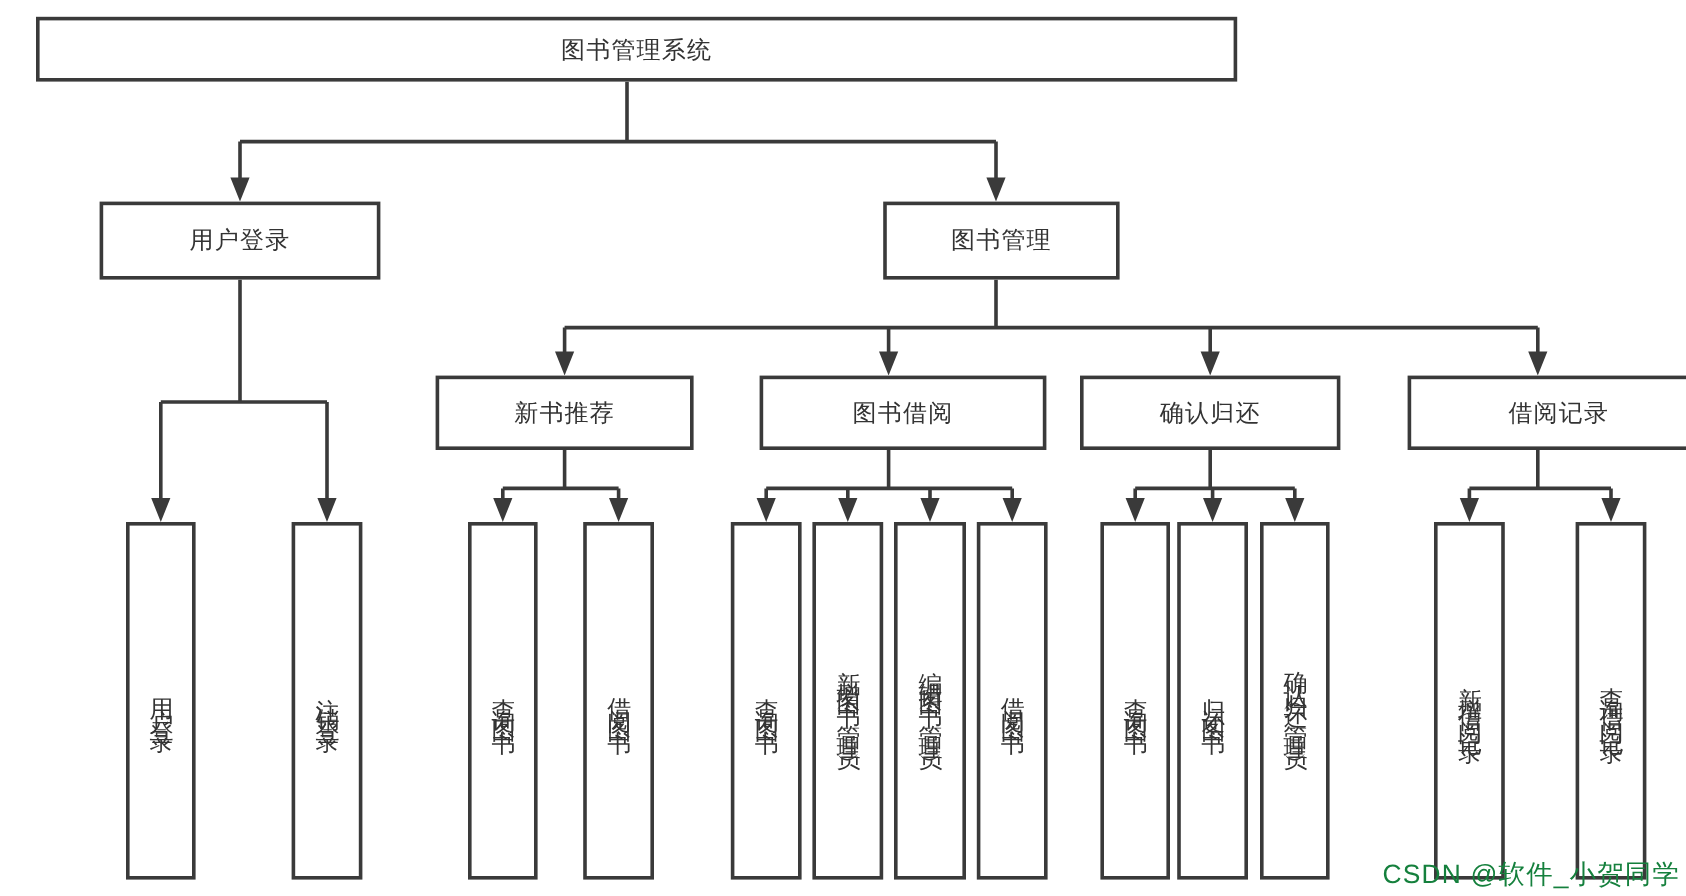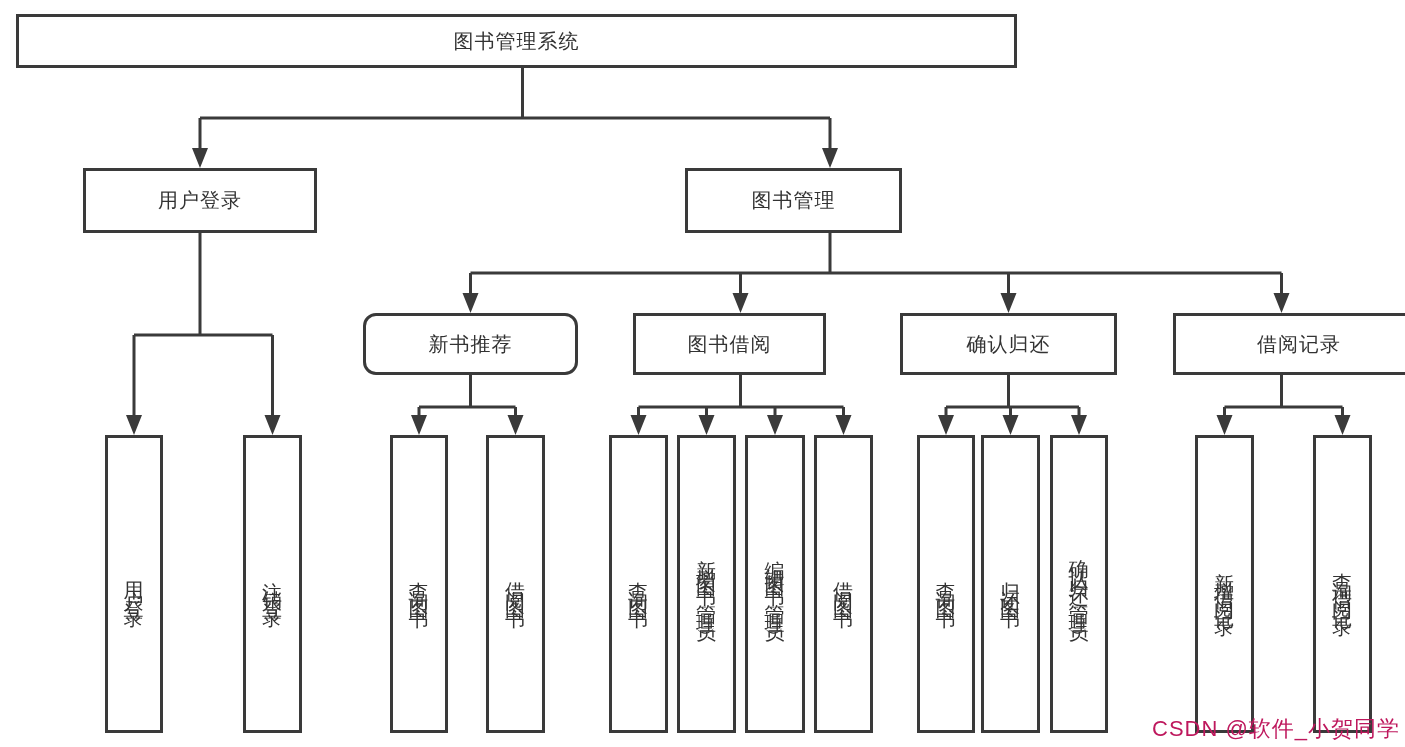--- a/index.html
+++ b/index.html
@@ -53,7 +53,7 @@
       M1216.5 415 L1232.5 415 L1224.5 435 Z  M1334.5 415 L1350.5 415 L1342.5 435 Z"></path>
   </svg>
 
-  <div class="node h" style="left:16px; top:14px; width:1001px; height:54px;">
+  <div class="node h" style="left:30px; top:14px; width:1001px; height:54px;">
     <span>图书管理系统</span>
   </div>
 

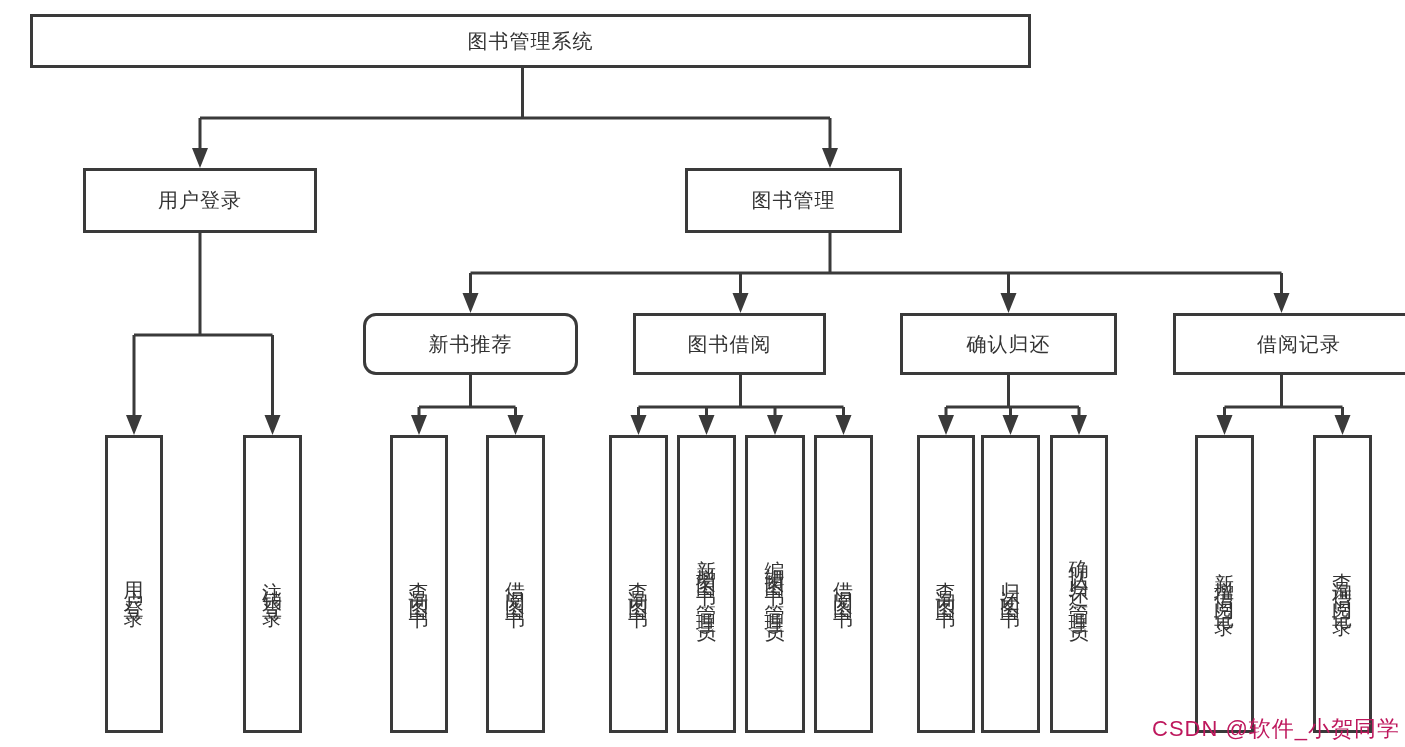--- a/index.html
+++ b/index.html
@@ -60,7 +60,7 @@
   <div class="node h" style="left:83px; top:168px; width:234px; height:65px;">
     <span>用户登录</span>
   </div>
-  <div class="node h" style="left:685px; top:168px; width:217px; height:65px;">
+  <div class="node h" style="left:736px; top:168px; width:197px; height:65px;">
     <span>图书管理</span>
   </div>
 

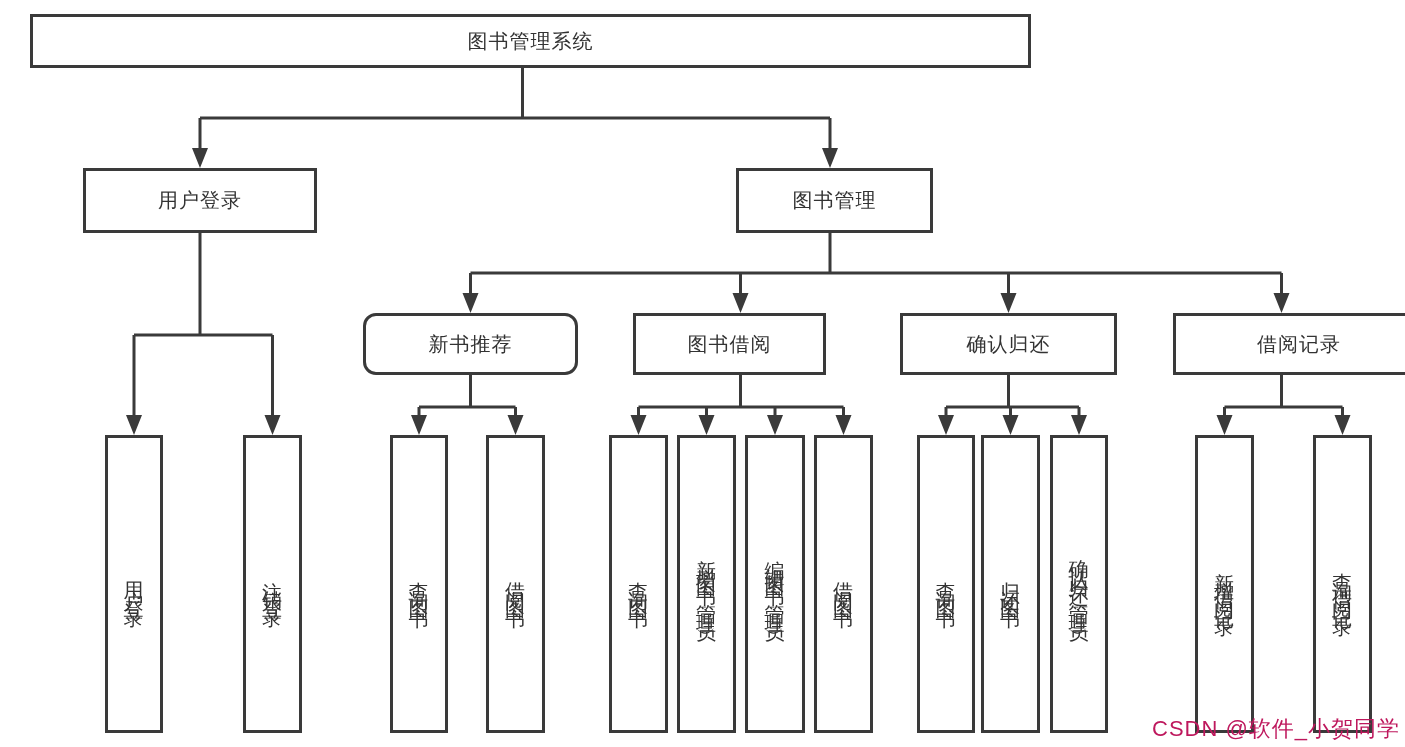--- a/index.html
+++ b/index.html
@@ -64,7 +64,7 @@
     <span>图书管理</span>
   </div>
 
-  <div class="node h" style="left:363px; top:313px; width:215px; height:62px;border-radius:13px;">
+  <div class="node h" style="left:363px; top:313px; width:215px; height:62px;">
     <span>新书推荐</span>
   </div>
   <div class="node h" style="left:633px; top:313px; width:193px; height:62px;">

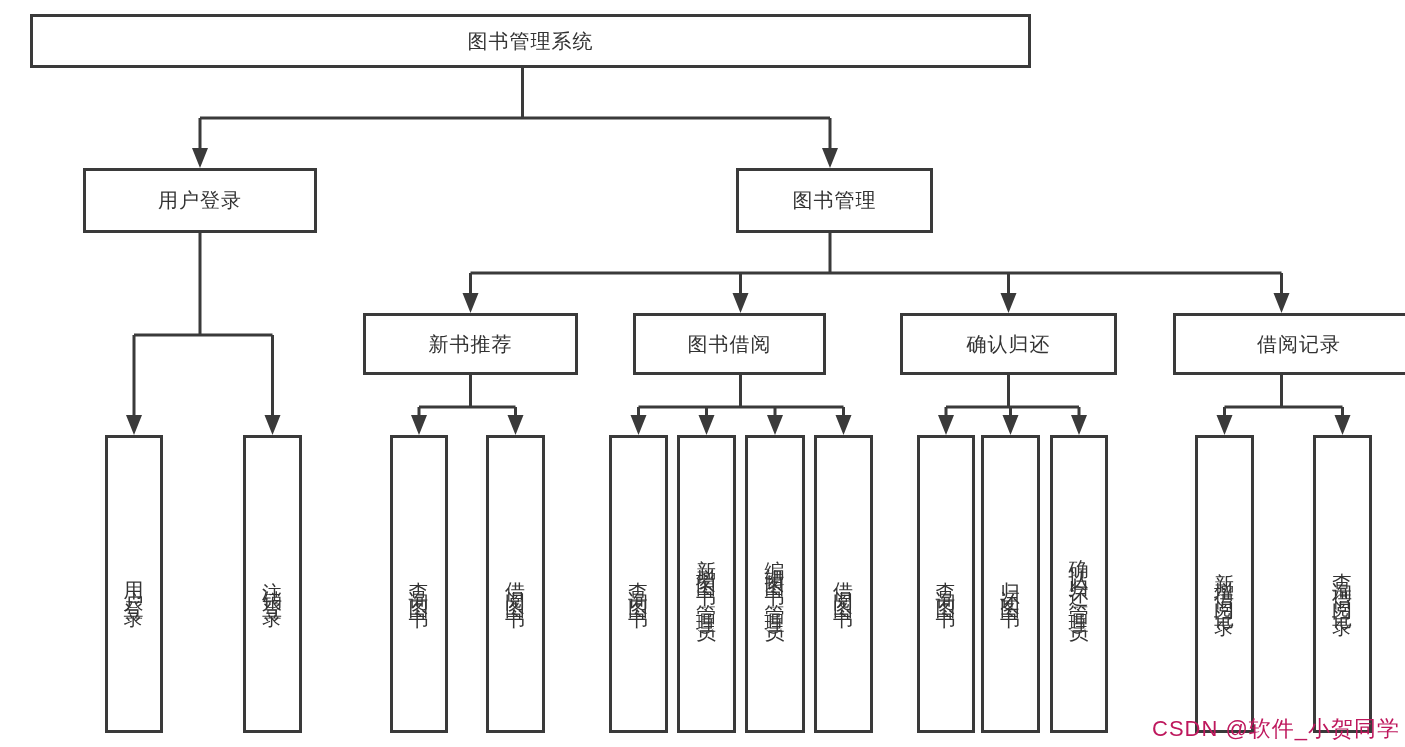--- a/index.html
+++ b/index.html
@@ -67,7 +67,7 @@
   <div class="node h" style="left:363px; top:313px; width:215px; height:62px;">
     <span>新书推荐</span>
   </div>
-  <div class="node h" style="left:633px; top:313px; width:193px; height:62px;">
+  <div class="node h" style="left:633px; top:313px; width:239px; height:62px;">
     <span>图书借阅</span>
   </div>
   <div class="node h" style="left:900px; top:313px; width:217px; height:62px;">

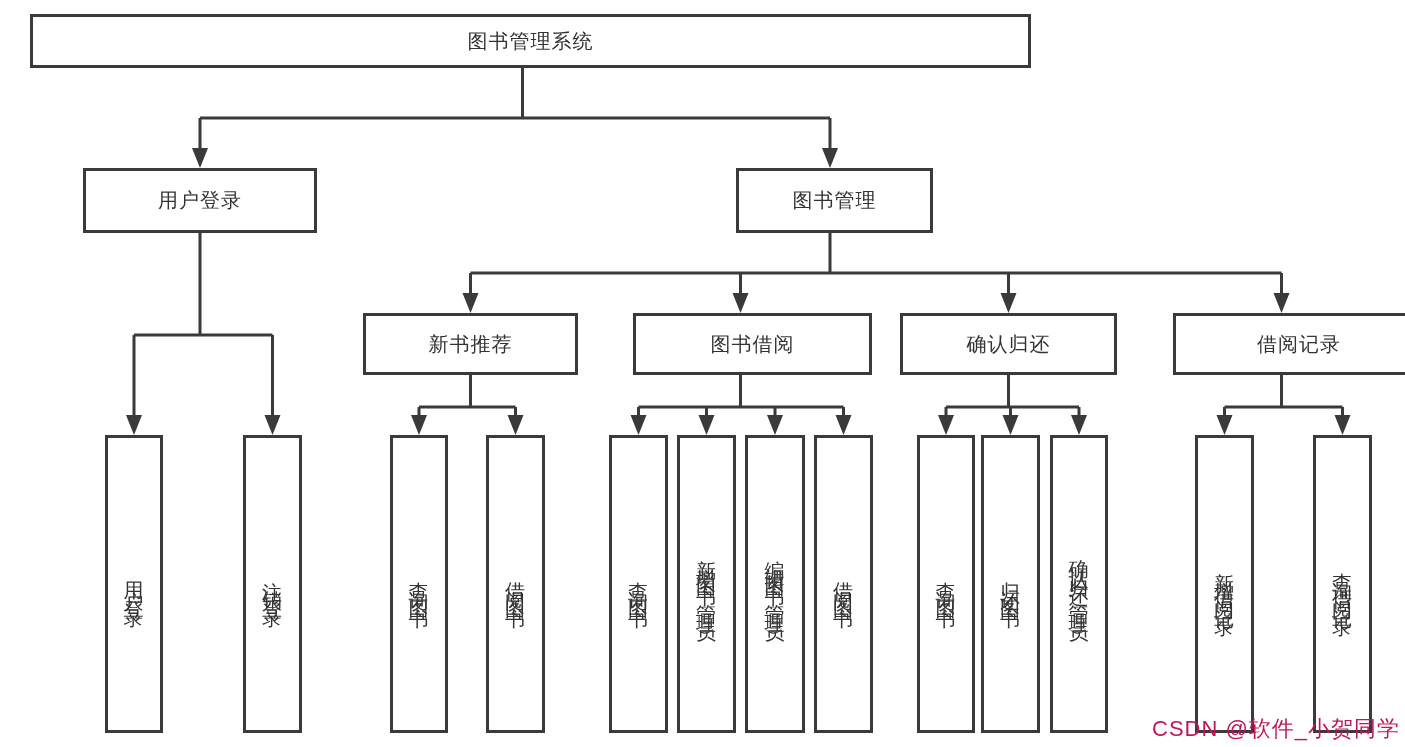--- a/index.html
+++ b/index.html
@@ -23,7 +23,7 @@
   }
   .watermark {
     position:absolute; left:1152px; top:714px; font-size:22px;
-    color:#be185d; white-space:nowrap; letter-spacing:1px;
+    color:#15803d; white-space:nowrap; letter-spacing:1px;
   }
 </style>
 </head>

